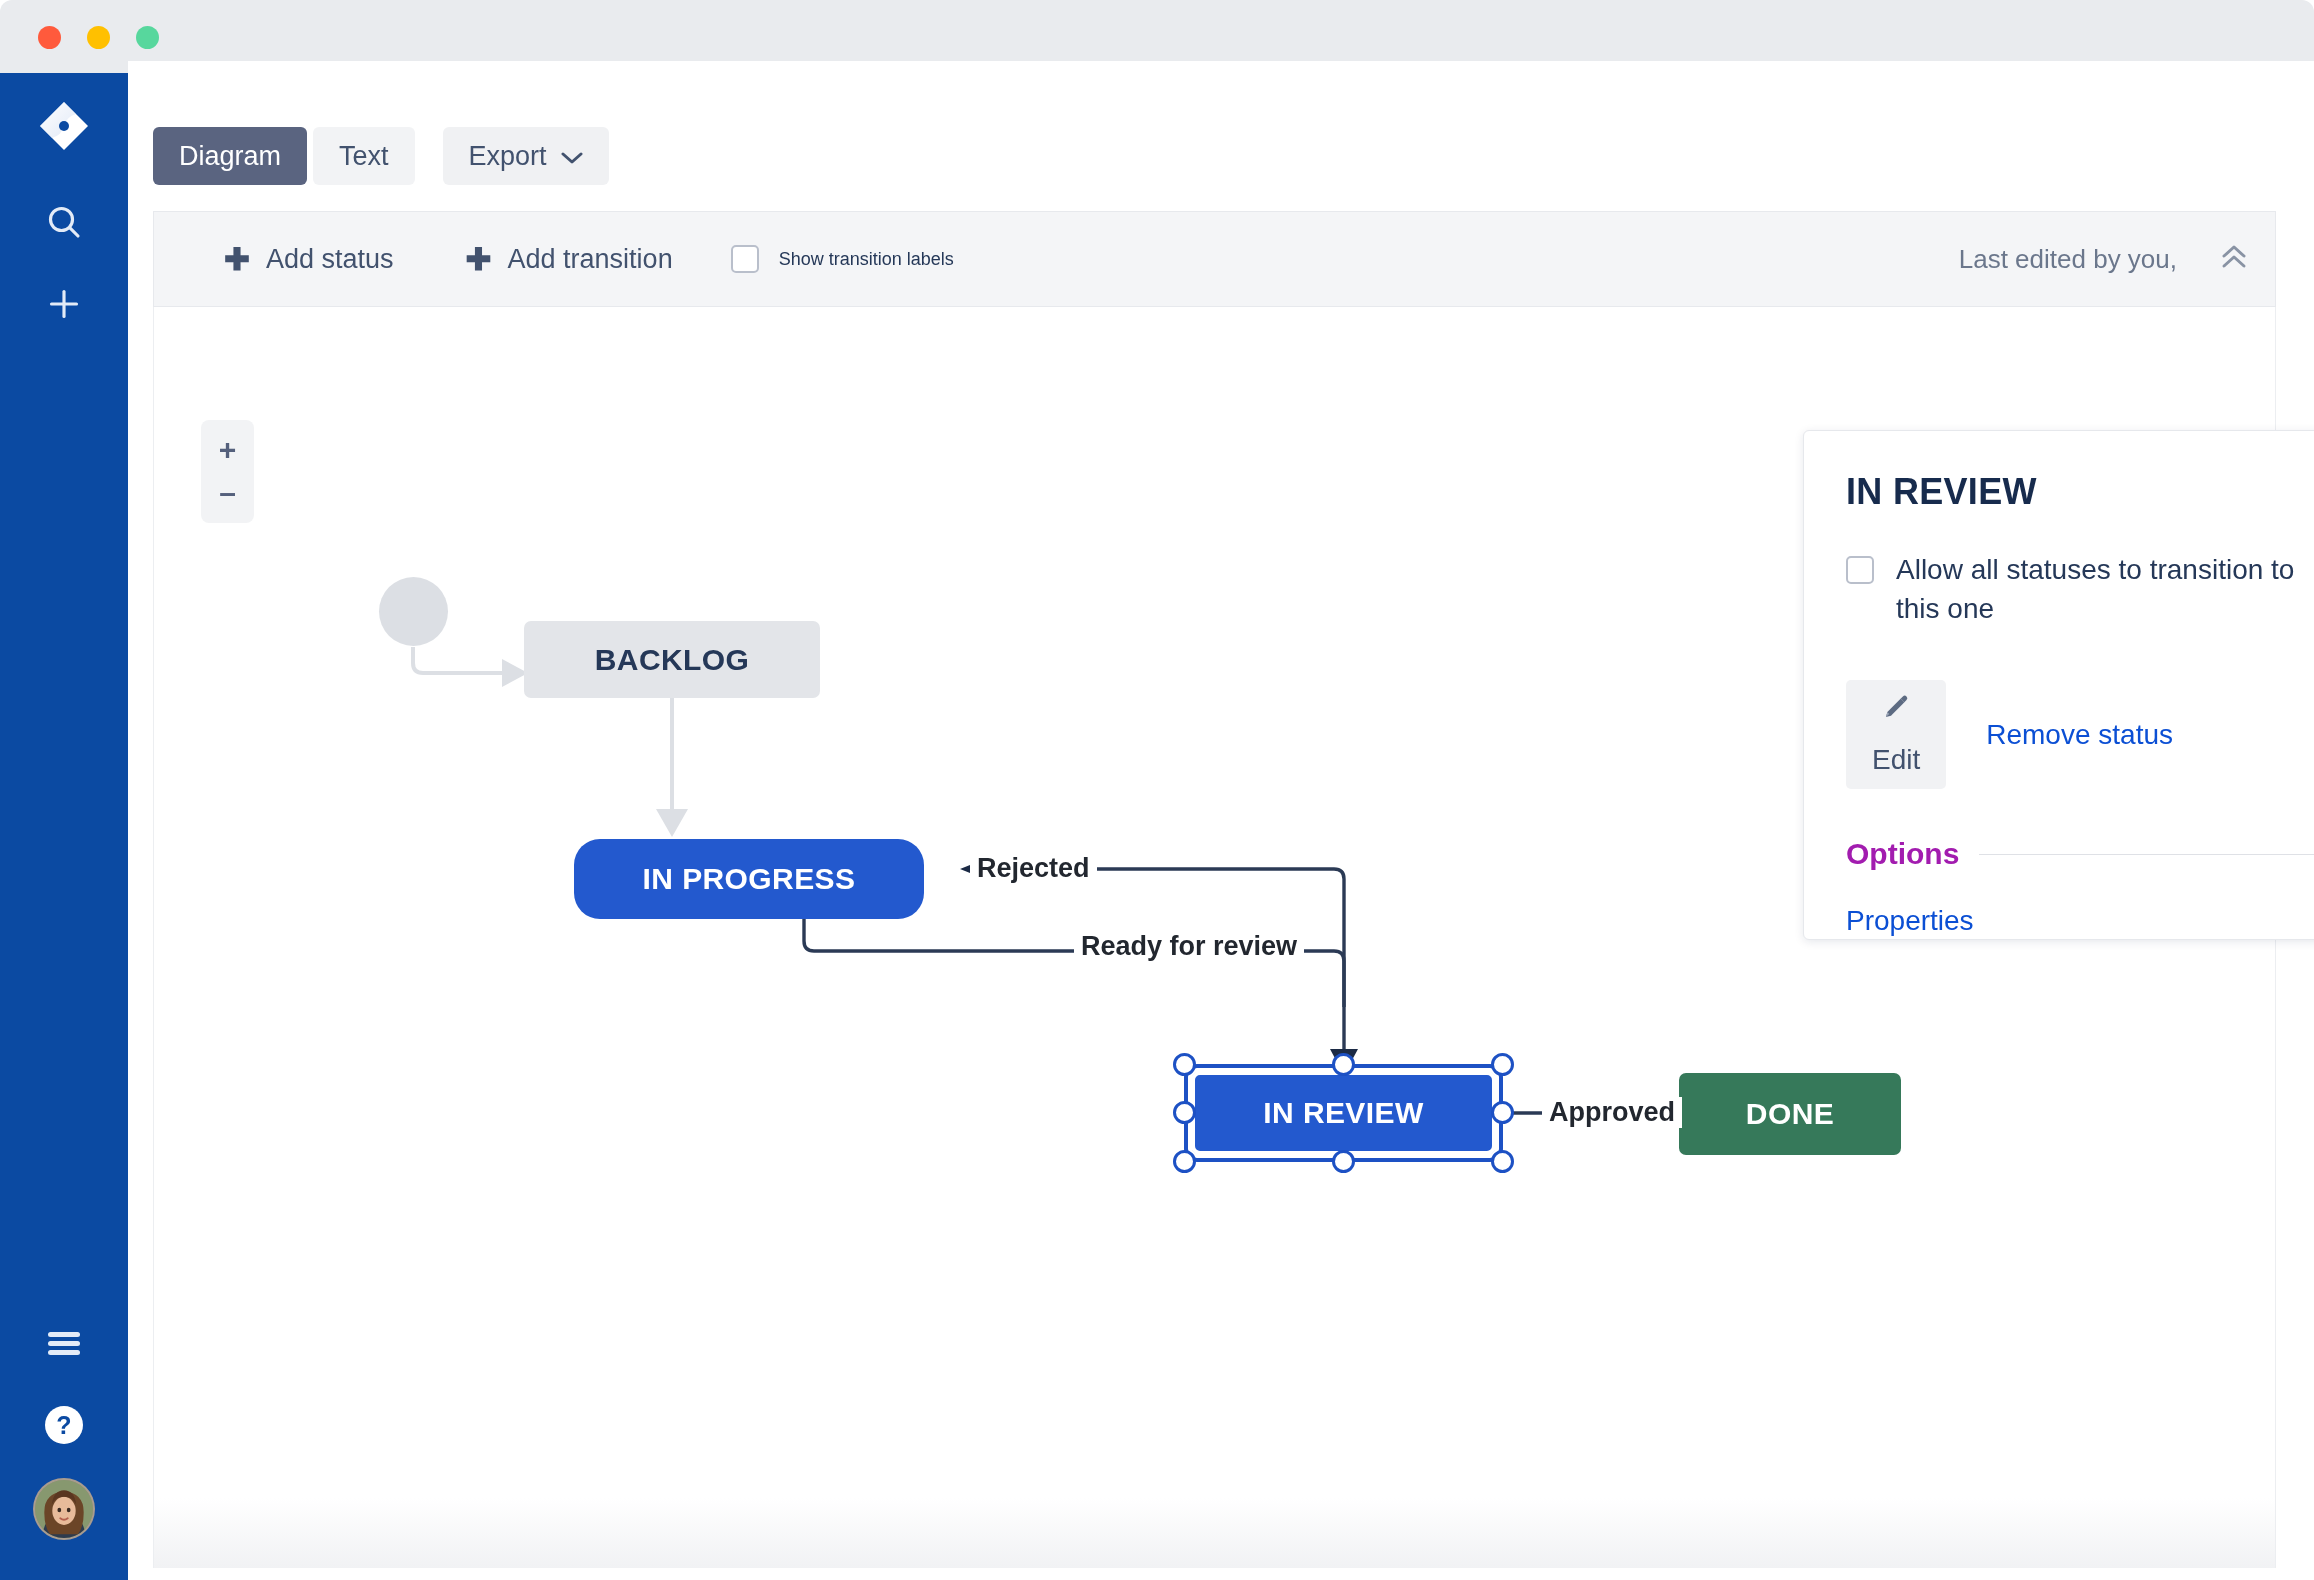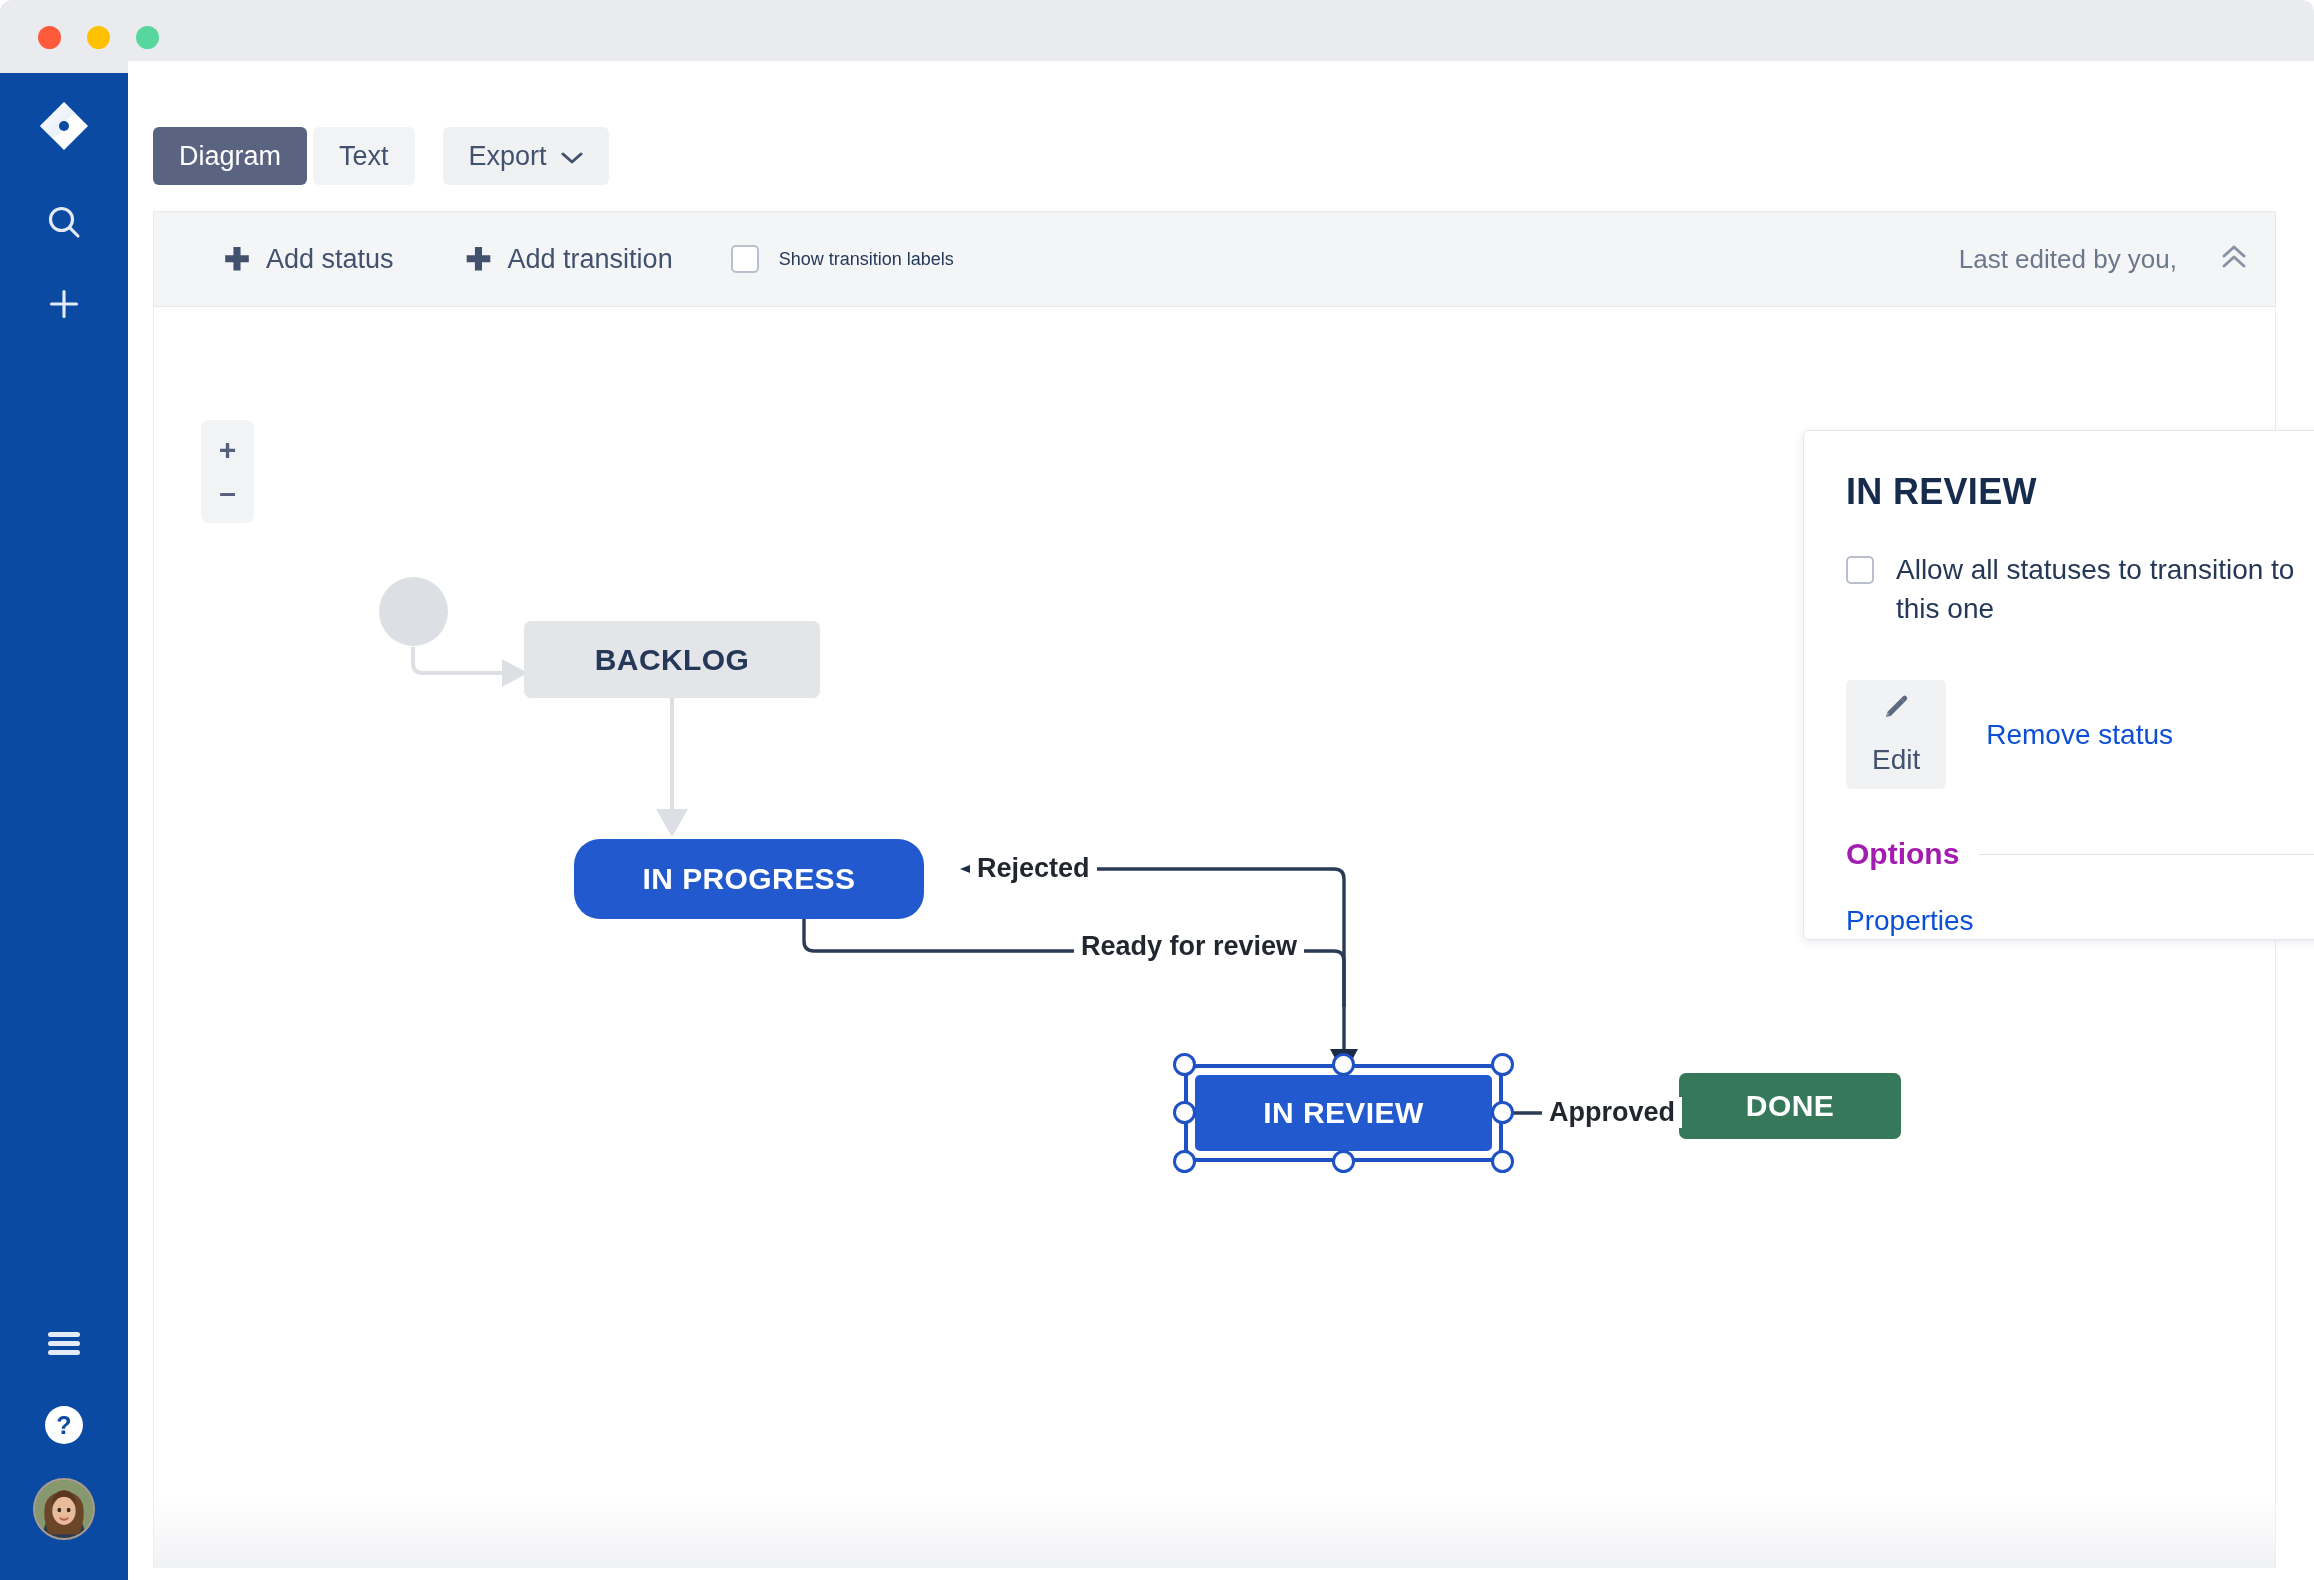--- a/index.html
+++ b/index.html
@@ -378,7 +378,7 @@
         <div class="handle" style="left:307px;  top:86px;"></div>
       </div>
 
-      <div class="node done" style="left:1525px; top:766px; width:222px; height:66px;text-align:right;">
+      <div class="node done" style="left:1525px; top:766px; width:222px; height:82px;text-align:right;">
         <span>DONE</span>
       </div>
 

